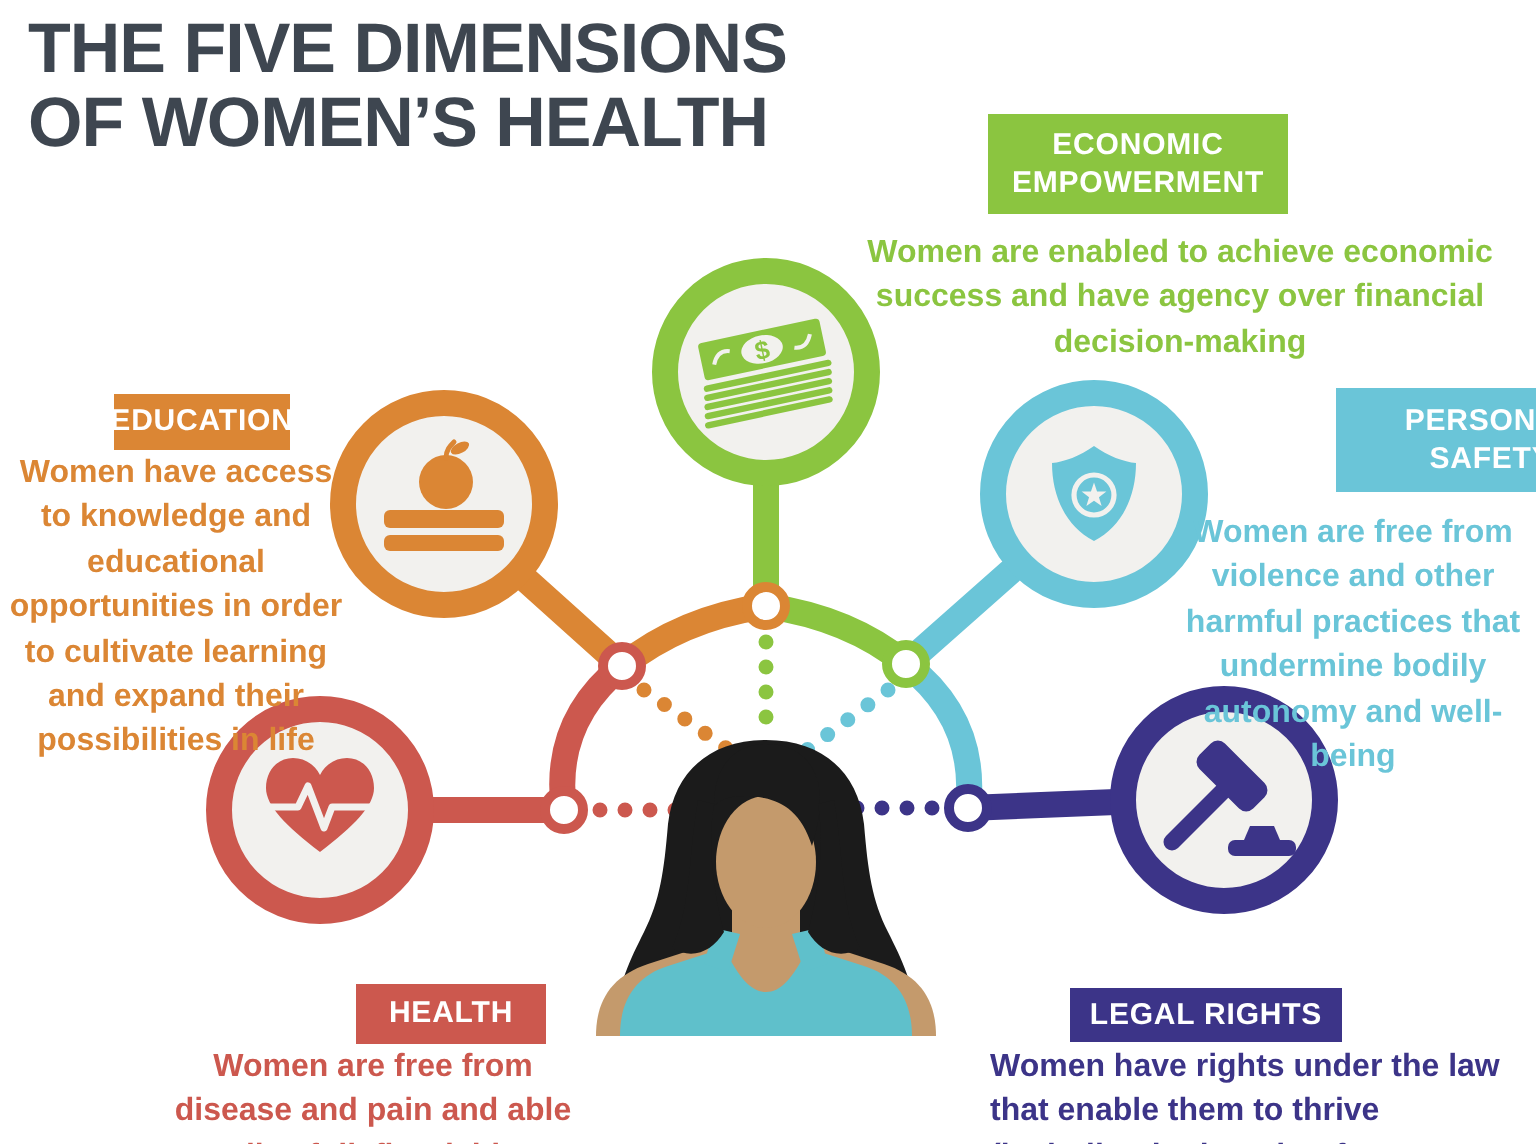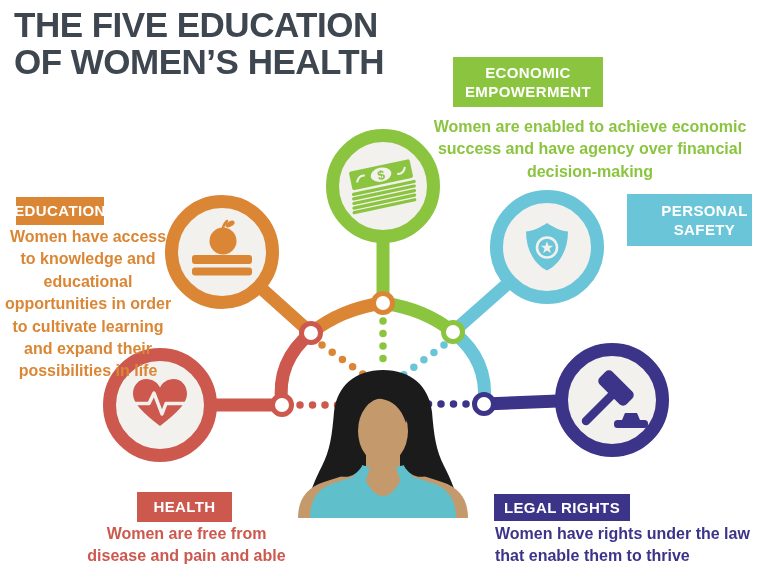--- a/index.html
+++ b/index.html
@@ -50,7 +50,7 @@
 <div id="canvas">
 
   <div class="title">
-    <div>THE FIVE EDUCATION</div>
+    <div>THE FIVE DIMENSIONS</div>
     <div>OF WOMEN’S HEALTH</div>
   </div>
 

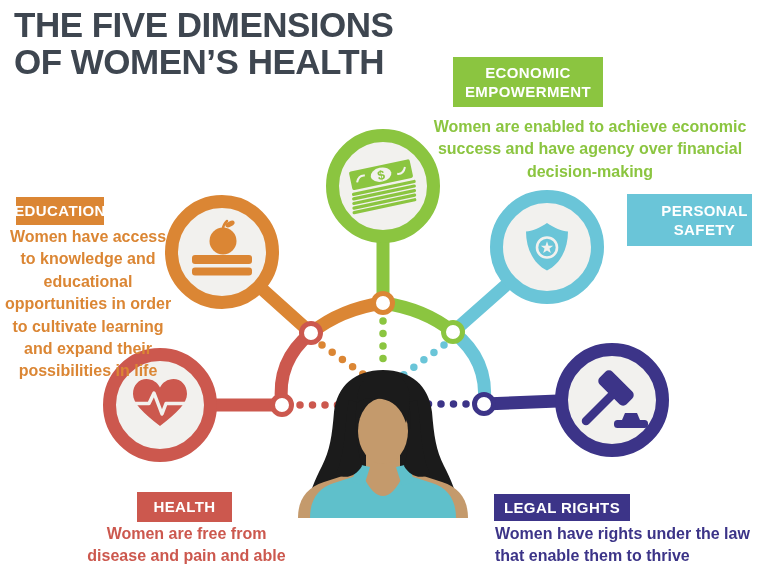--- a/index.html
+++ b/index.html
@@ -28,7 +28,7 @@
   .label-box{
     position:absolute;color:#ffffff;font-weight:bold;font-size:15px;
     line-height:1.28;text-align:center;letter-spacing:0.4px;
-    display:flex;align-items:center;justify-content:center;padding:3px 6px;box-sizing:border-box;
+    display:flex;align-items:center;justify-content:center;padding:3px 6px;box-sizing:border-box;margin-left:41px;
   }
   .desc{
     position:absolute;font-weight:bold;font-size:16px;line-height:1.4;text-align:center;

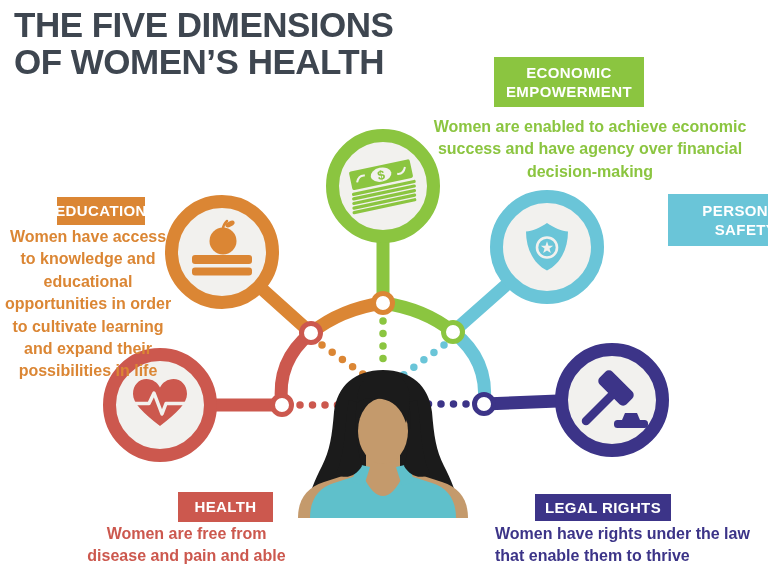--- a/index.html
+++ b/index.html
@@ -165,6 +165,7 @@
   <div class="desc desc-education">Women have access to knowledge and educational opportunities in order to cultivate learning and expand their possibilities in life</div>
 
   <div class="label-box box-safety">PERSONAL SAFETY</div>
+  <div class="desc desc-safety">Women are free from violence and other harmful practices that undermine bodily autonomy and well-being</div>
 
   <div class="label-box box-health">HEALTH</div>
   <div class="desc desc-health">Women are free from disease and pain and able to live full, flourishing lives</div>

